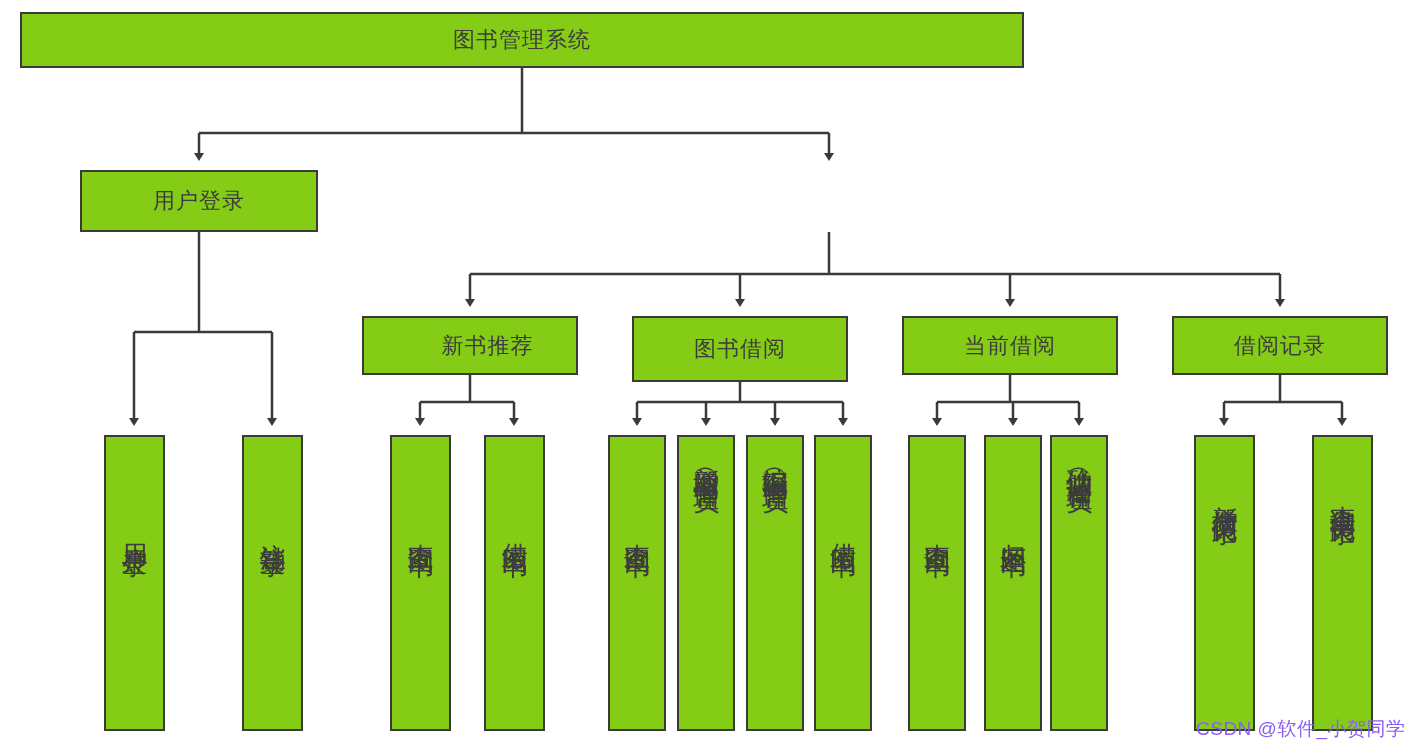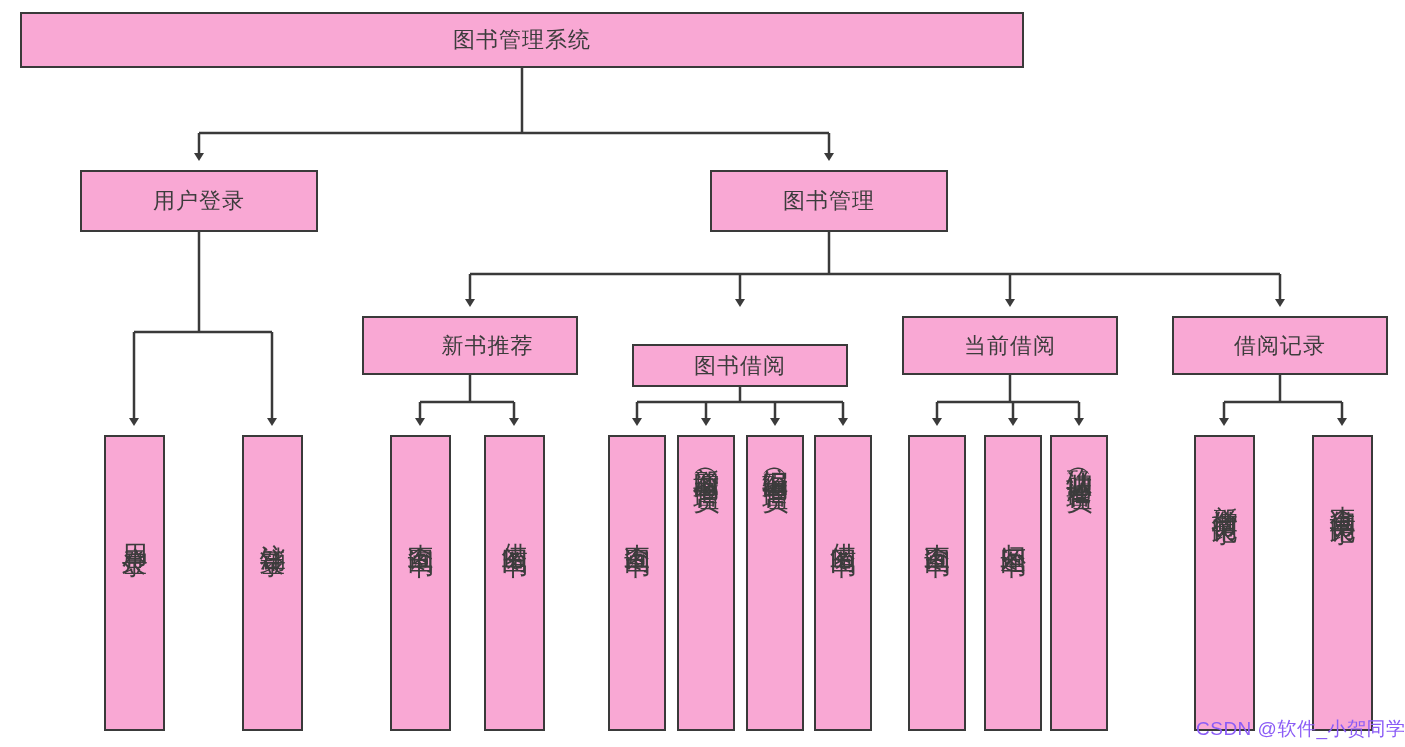--- a/index.html
+++ b/index.html
@@ -29,7 +29,7 @@
   .node {
     position: absolute;
     box-sizing: border-box;
-    background: #f9a8d4;
+    background: #84cc16;
     border: 2px solid #3a3a3a;
     display: flex;
     align-items: center;

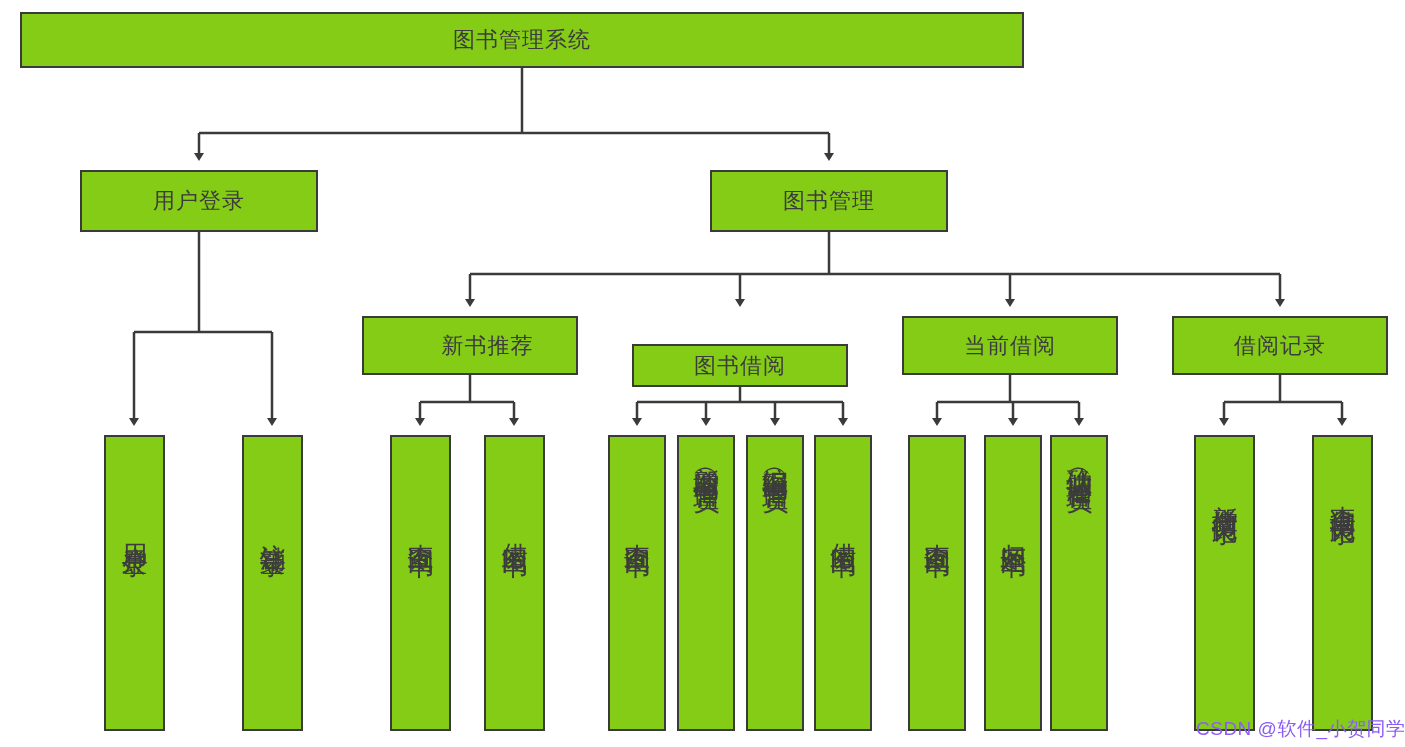--- a/index.html
+++ b/index.html
@@ -128,9 +128,6 @@
   <div class="node h" style="left:80px; top:170px; width:238px; height:62px;">
     <span class="lbl">用户登录</span>
   </div>
-  <div class="node h" style="left:710px; top:170px; width:238px; height:62px;">
-    <span class="lbl">图书管理</span>
-  </div>
 
   <div class="node h" style="left:362px; top:316px; width:216px; height:59px;padding-left:35px;">
     <span class="lbl">新书推荐</span>

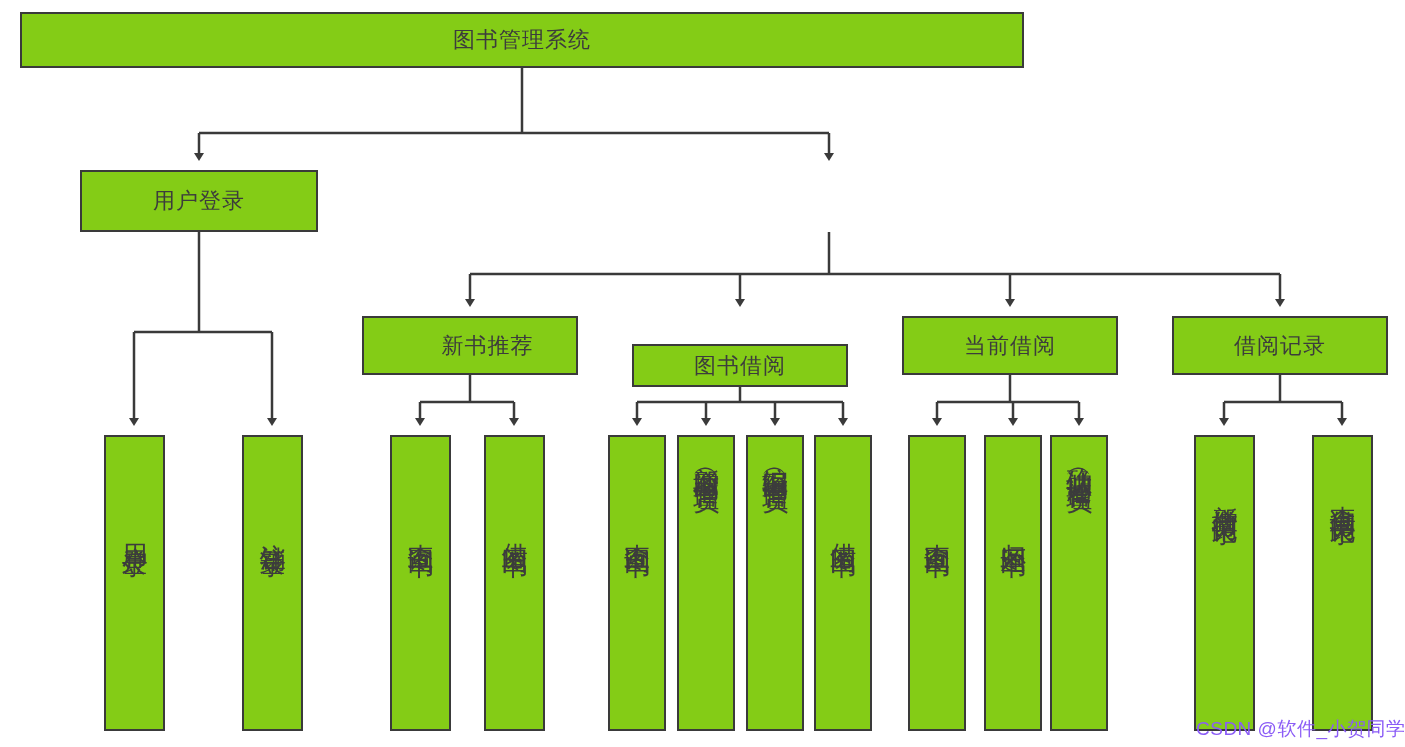--- a/index.html
+++ b/index.html
@@ -132,7 +132,7 @@
   <div class="node h" style="left:362px; top:316px; width:216px; height:59px;padding-left:35px;">
     <span class="lbl">新书推荐</span>
   </div>
-  <div class="node h" style="left:632px; top:316px; width:216px; height:43px;margin-top:28px;">
+  <div class="node h" style="left:632px; top:316px; width:216px; height:66px;">
     <span class="lbl">图书借阅</span>
   </div>
   <div class="node h" style="left:1172px; top:316px; width:216px; height:59px;">

